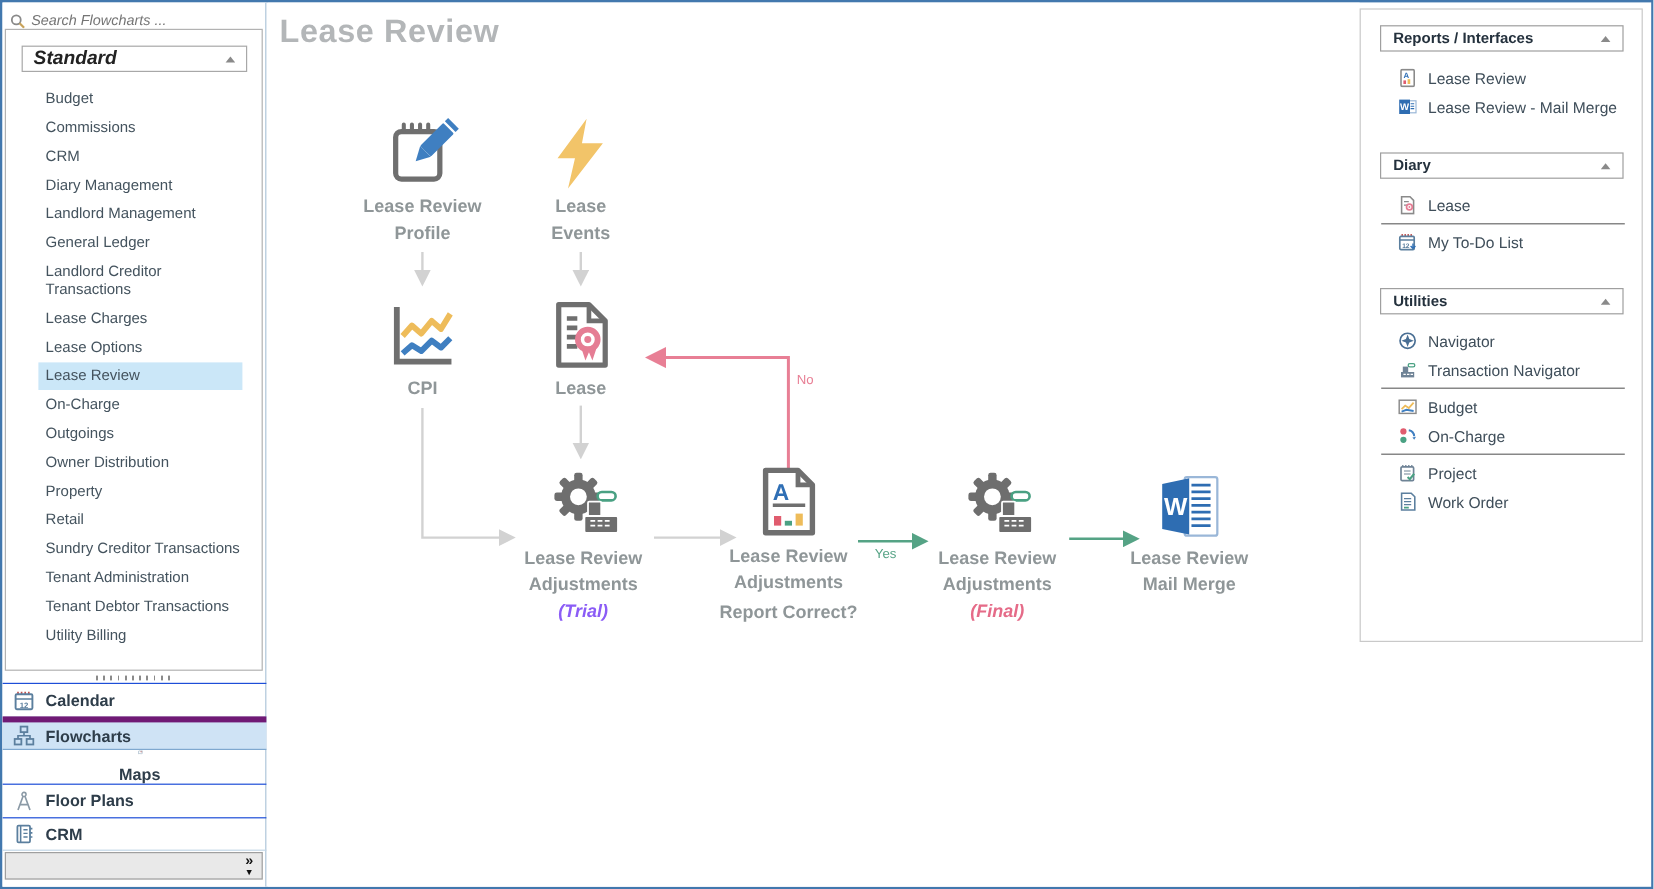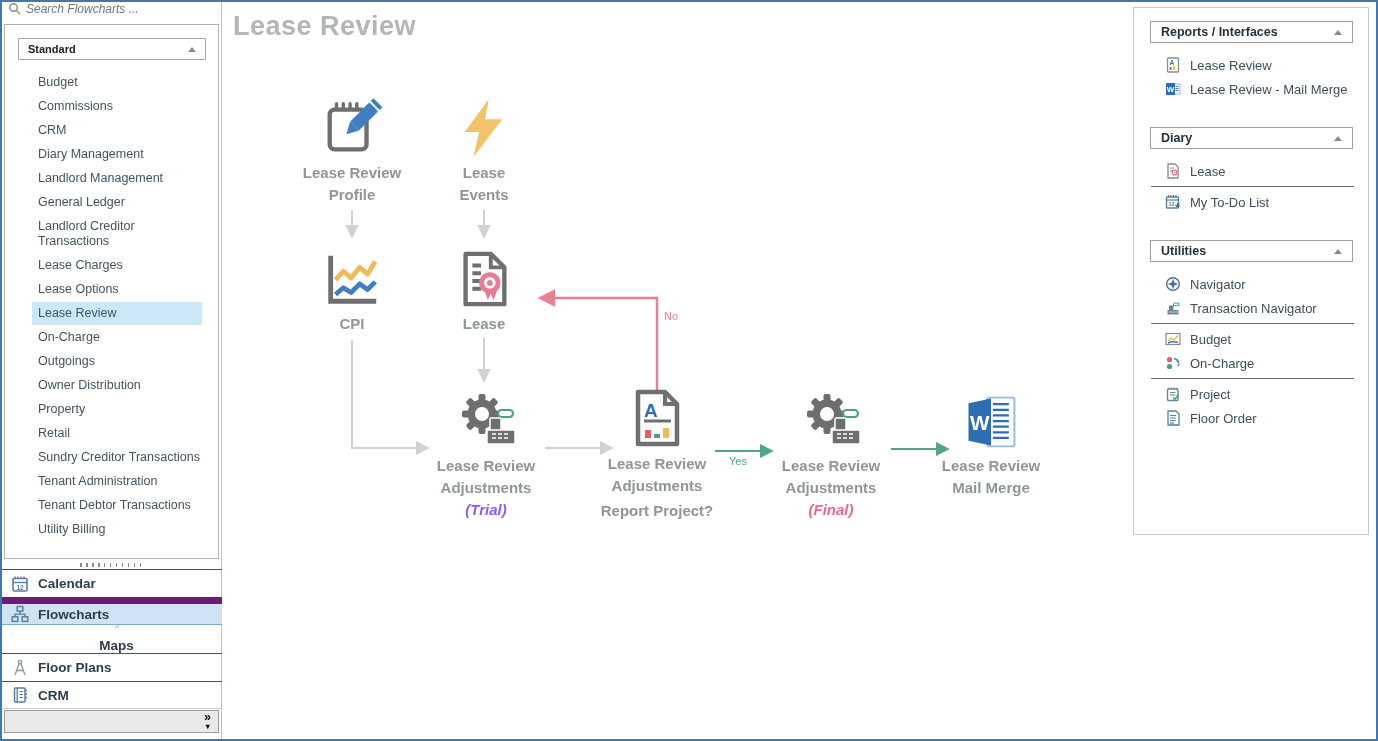--- a/index.html
+++ b/index.html
@@ -8,7 +8,7 @@
 
   
   .sidebar { position:absolute; left:0; top:0; width:220px; height:737px; background:#fff; border-right:1px solid #aec6da; }
-  .search-bar { position:absolute; top:0; left:0; right:0; height:22px; display:flex; align-items:flex-start; gap:5px; padding-left:6px; }
+  .search-bar { position:absolute; top:0; left:0; right:0; height:22px; display:flex; align-items:flex-end; gap:5px; padding-left:6px; }
   .search-input { border:none; outline:none; flex:1; font-family:inherit; font-style:italic; font-size:12px; color:#9a9a9a; background:transparent; }
   .list-panel { position:absolute; top:22px; left:2px; width:215px; height:535px; border:1px solid #b2b2b2; background:#fff; overflow:hidden; }
   .std-header { margin:13px 12px 0 13px; height:22px; border:1px solid #a8a8a8; display:flex; align-items:center; justify-content:space-between; padding:0 9px; font-size:11px; font-weight:bold; color:#222; cursor:default; }

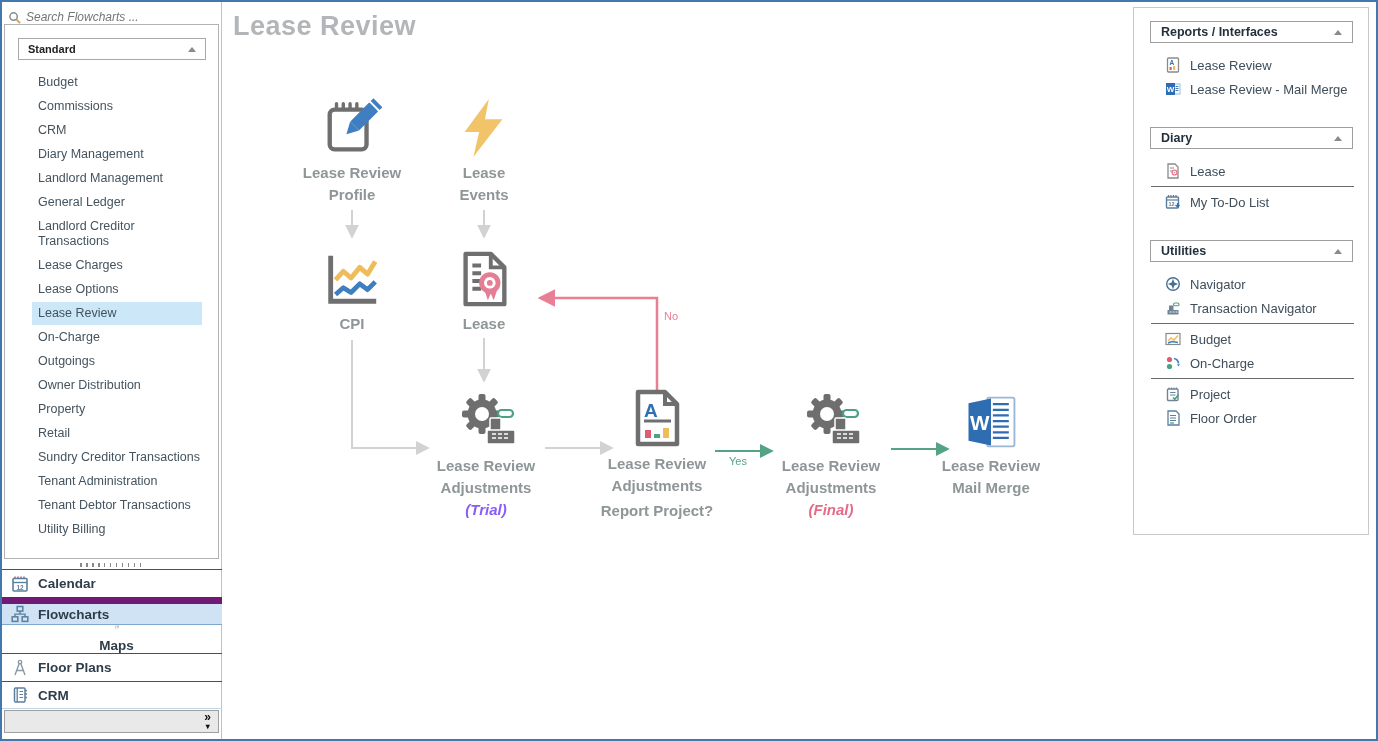--- a/index.html
+++ b/index.html
@@ -11,7 +11,7 @@
   .search-bar { position:absolute; top:0; left:0; right:0; height:22px; display:flex; align-items:flex-end; gap:5px; padding-left:6px; }
   .search-input { border:none; outline:none; flex:1; font-family:inherit; font-style:italic; font-size:12px; color:#9a9a9a; background:transparent; }
   .list-panel { position:absolute; top:22px; left:2px; width:215px; height:535px; border:1px solid #b2b2b2; background:#fff; overflow:hidden; }
-  .std-header { margin:13px 12px 0 13px; height:22px; border:1px solid #a8a8a8; display:flex; align-items:center; justify-content:space-between; padding:0 9px; font-size:11px; font-weight:bold; color:#222; cursor:default; }
+  .std-header { margin:13px 12px 0 13px; height:22px; border:1px solid #a8a8a8; display:flex; align-items:center; justify-content:space-between; padding:0 9px; font-size:16px; font-weight:bold; color:#222; cursor:default;font-style:italic; }
   .tri-up { width:0; height:0; border-left:4px solid transparent; border-right:4px solid transparent; border-bottom:5px solid #8a8a8a; }
   .flow-list { margin-top:11px; }
   .flow-item { margin:0 16px 1px 27px; padding:4px 0 4px 6px; font-size:12.5px; color:#44535e; line-height:15px; cursor:default; }

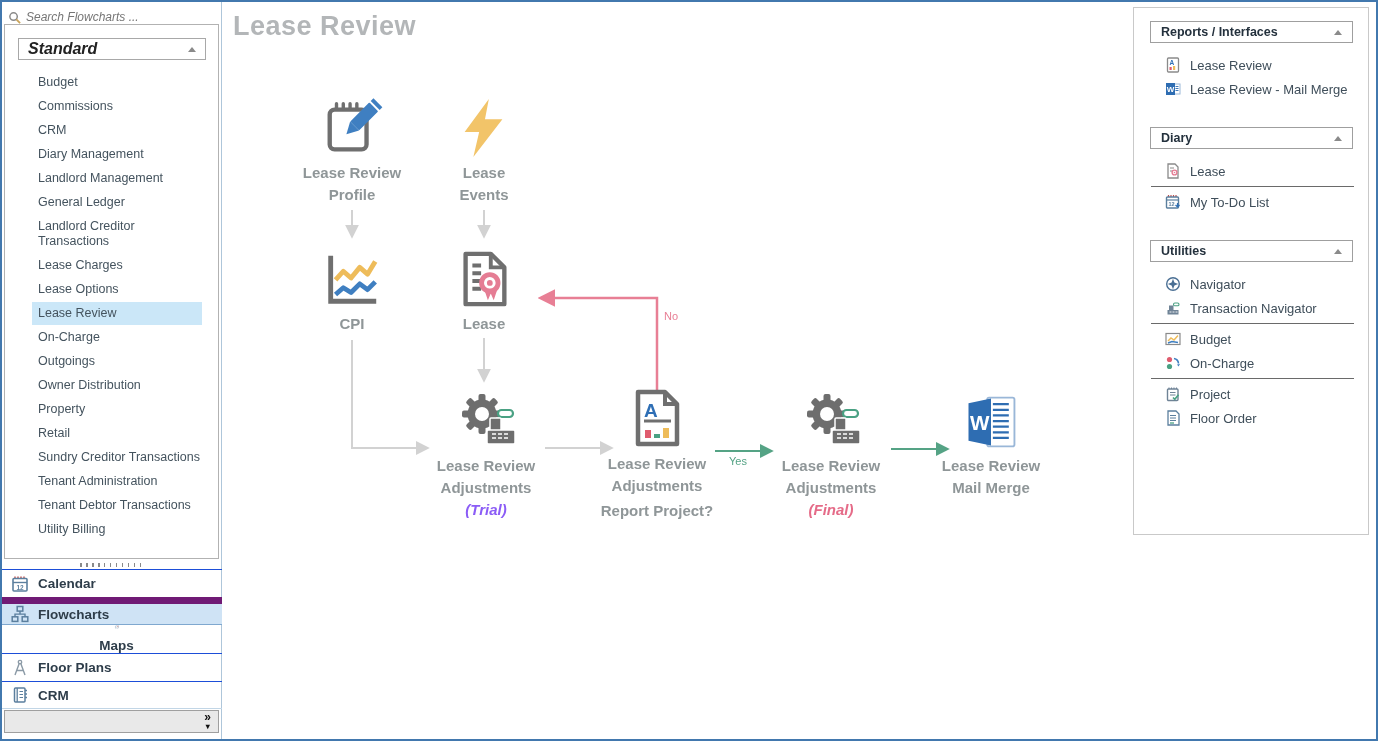--- a/index.html
+++ b/index.html
@@ -409,7 +409,7 @@
               <path d="M5 5.5 h6 M5 8 h6 M5 10.5 h6" stroke="#5b7f9e" stroke-width="1"></path>
               <path d="M5 13 h4" stroke="#4aa183" stroke-width="1.3"></path>
             </svg>
-          <span>Floor Order</span>
+          <span>Work Order</span>
         </div>
       </div>
     </div>

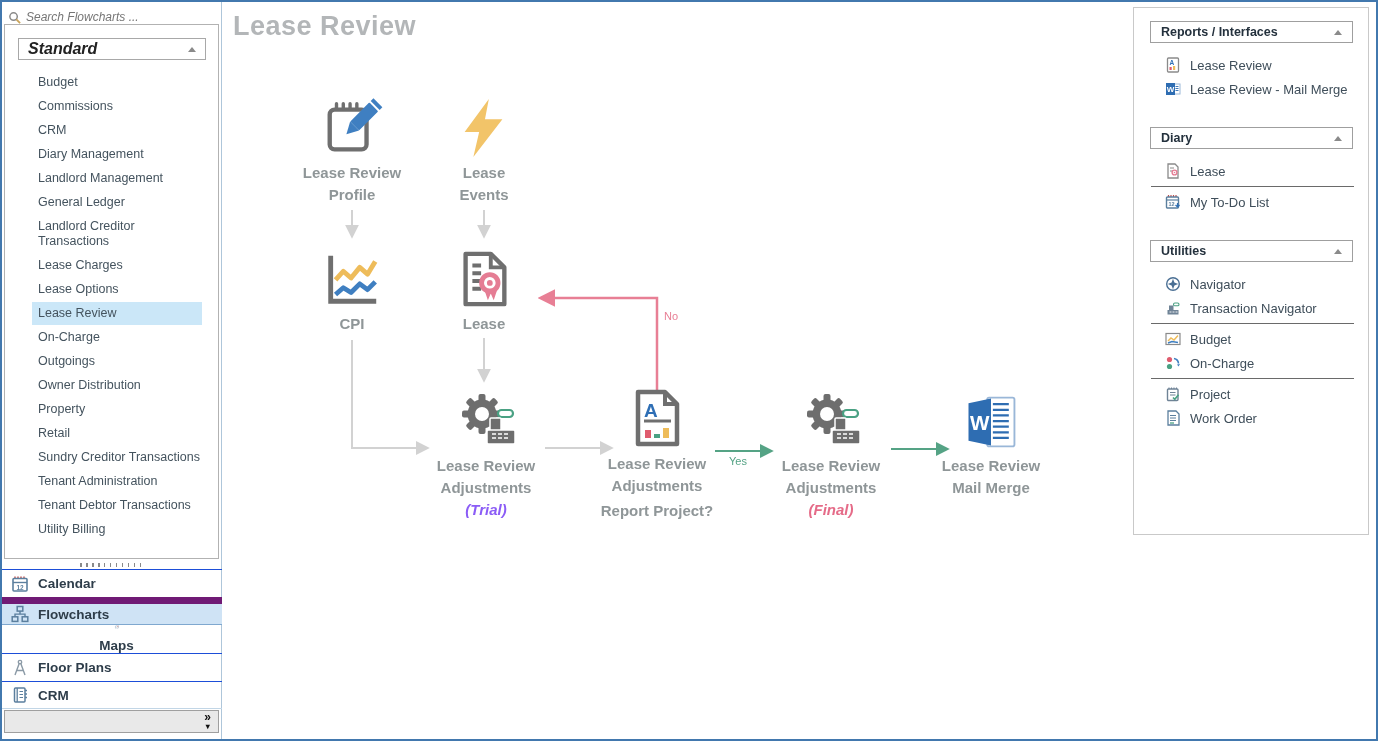--- a/index.html
+++ b/index.html
@@ -253,7 +253,7 @@
         </svg>
         <div>Lease Review</div>
         <div>Adjustments</div>
-        <div class="question">Report Project?</div>
+        <div class="question">Report Correct?</div>
       </div>
 
       <div class="node" style="left:538px; top:386px; width:140px;">

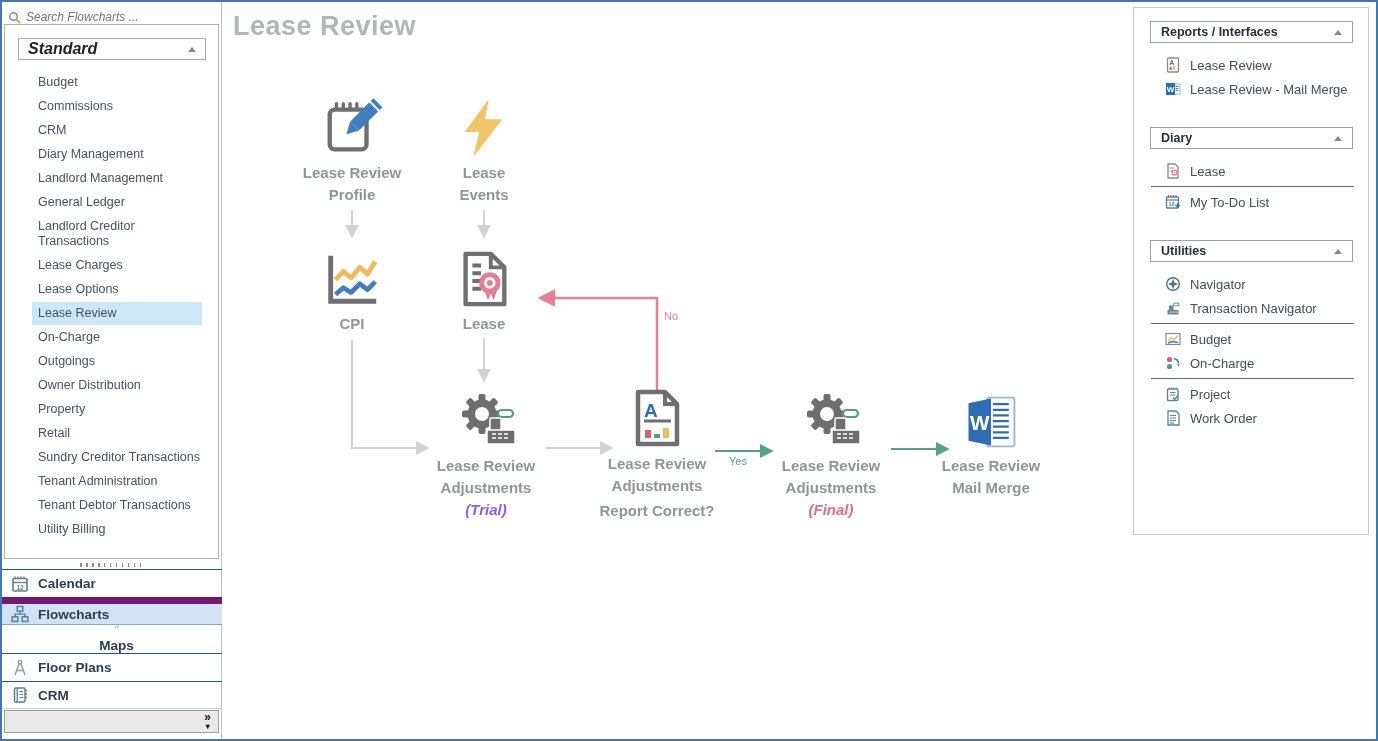--- a/index.html
+++ b/index.html
@@ -21,7 +21,7 @@
   .nav { position:absolute; top:567px; left:0; width:220px; }
   .nav-row { height:28px; display:flex; align-items:center; gap:9px; padding-left:9px; border-top:1px solid #1d4ed8; font-size:13.5px; font-weight:bold; color:#2e3d4a; cursor:default; }
   .nav-row:last-child { border-bottom:1px solid #c2d6e6; }
-  .nav-row.selected { background:#cfe3f5; border-top:7px solid #701a75; border-bottom:1px solid #7fa8cf; }
+  .nav-row.selected { background:#cfe3f5; border-top:5px solid #701a75; border-bottom:1px solid #7fa8cf; }
   .nav-row.selected + .nav-row { border-top:none;flex-direction:column; }
   .bottom-bar { position:absolute; left:2px; right:2px; top:708px; height:23px; background:#e9e9e9; border:1px solid #9f9f9f; display:flex; justify-content:flex-end; align-items:center; padding-right:7px; }
   .chevrons { text-align:center; line-height:9px; font-size:12px; font-weight:bold; color:#111; cursor:default; }

